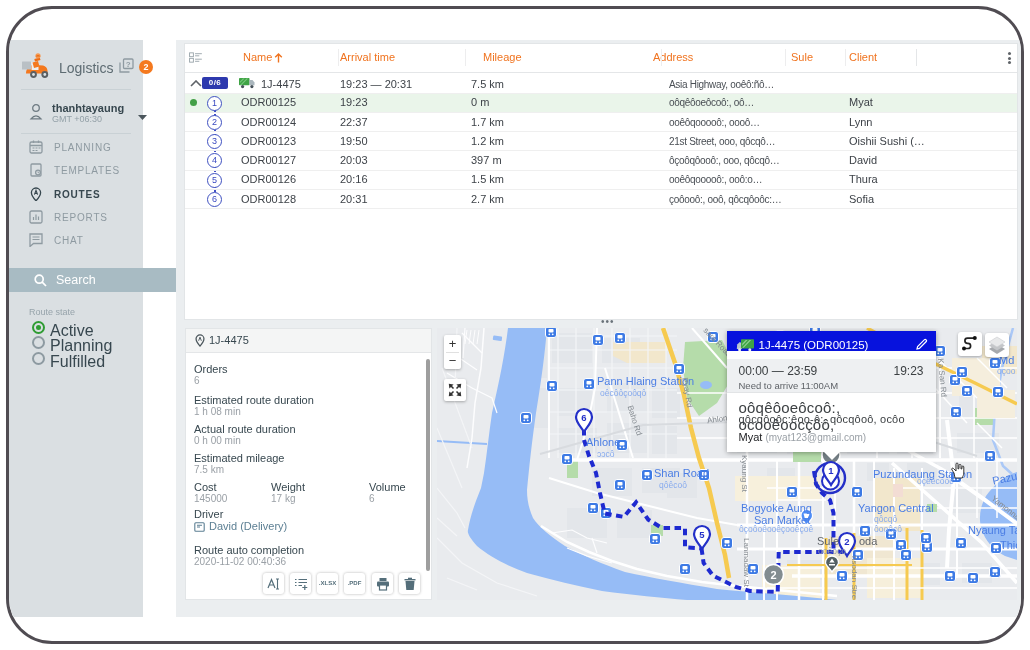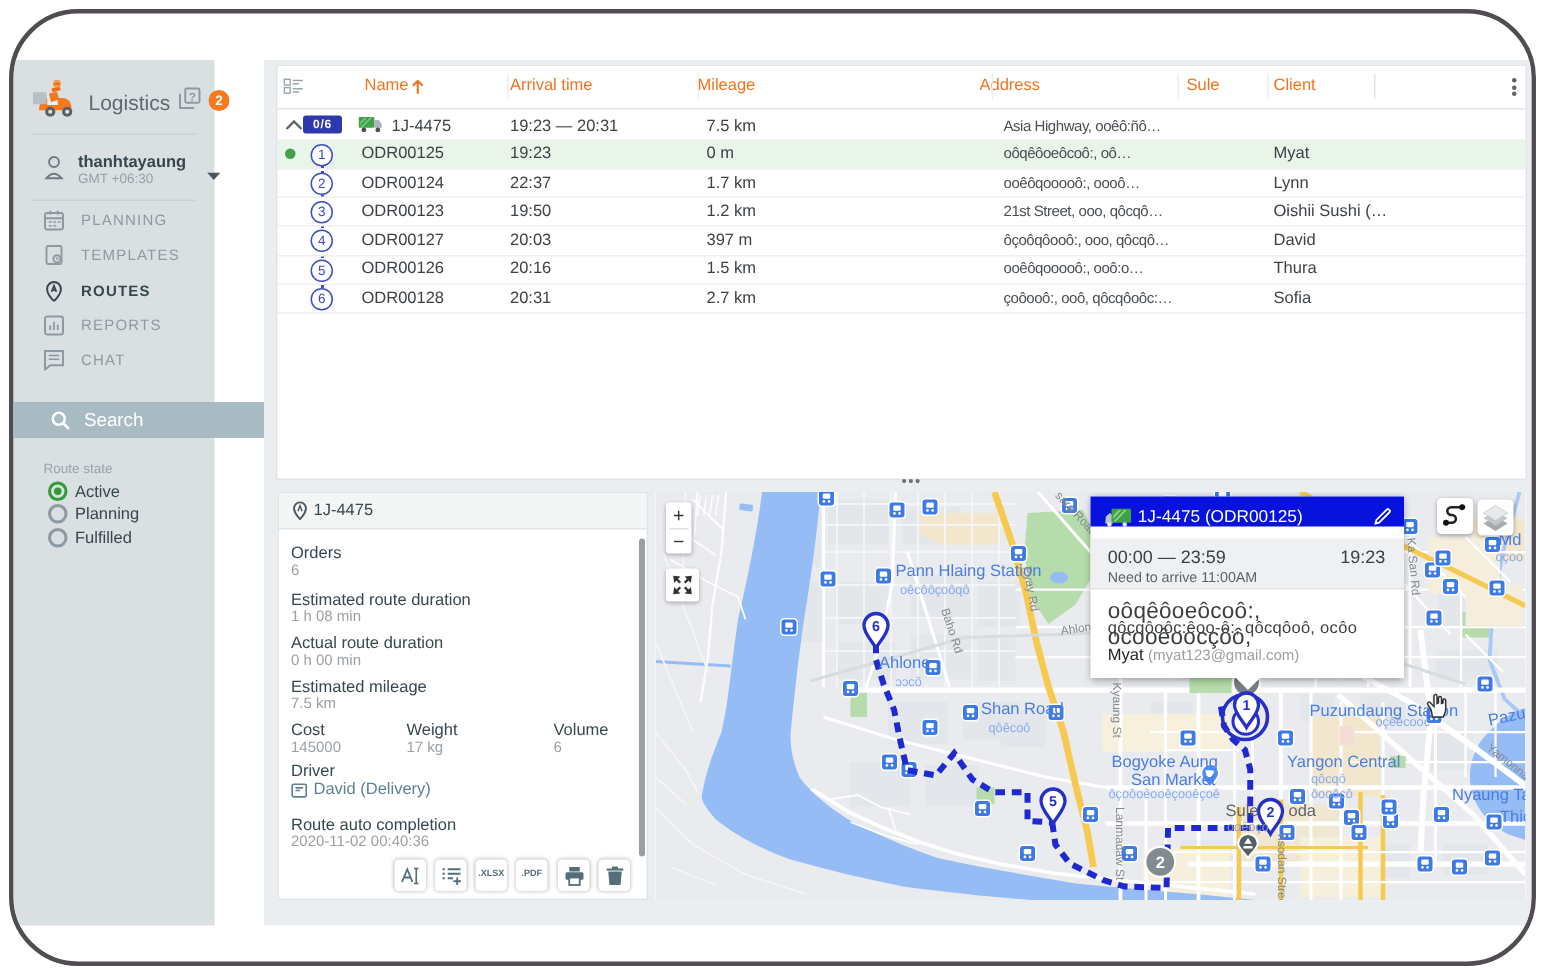--- a/index.html
+++ b/index.html
@@ -152,7 +152,7 @@
         <path d="M4.5 9.5V1M1.2 4.2 4.5 1 7.8 4.2"></path>
       </svg>
   <div class="th" style="left:155px">Arrival time</div>
-  <div class="th" style="left:280px">Mileage</div>
+  <div class="th" style="left:298px">Mileage</div>
   <div class="th" style="left:468px">Address</div>
   <div class="th" style="left:606px">Sule</div>
   <div class="th" style="left:664px">Client</div>

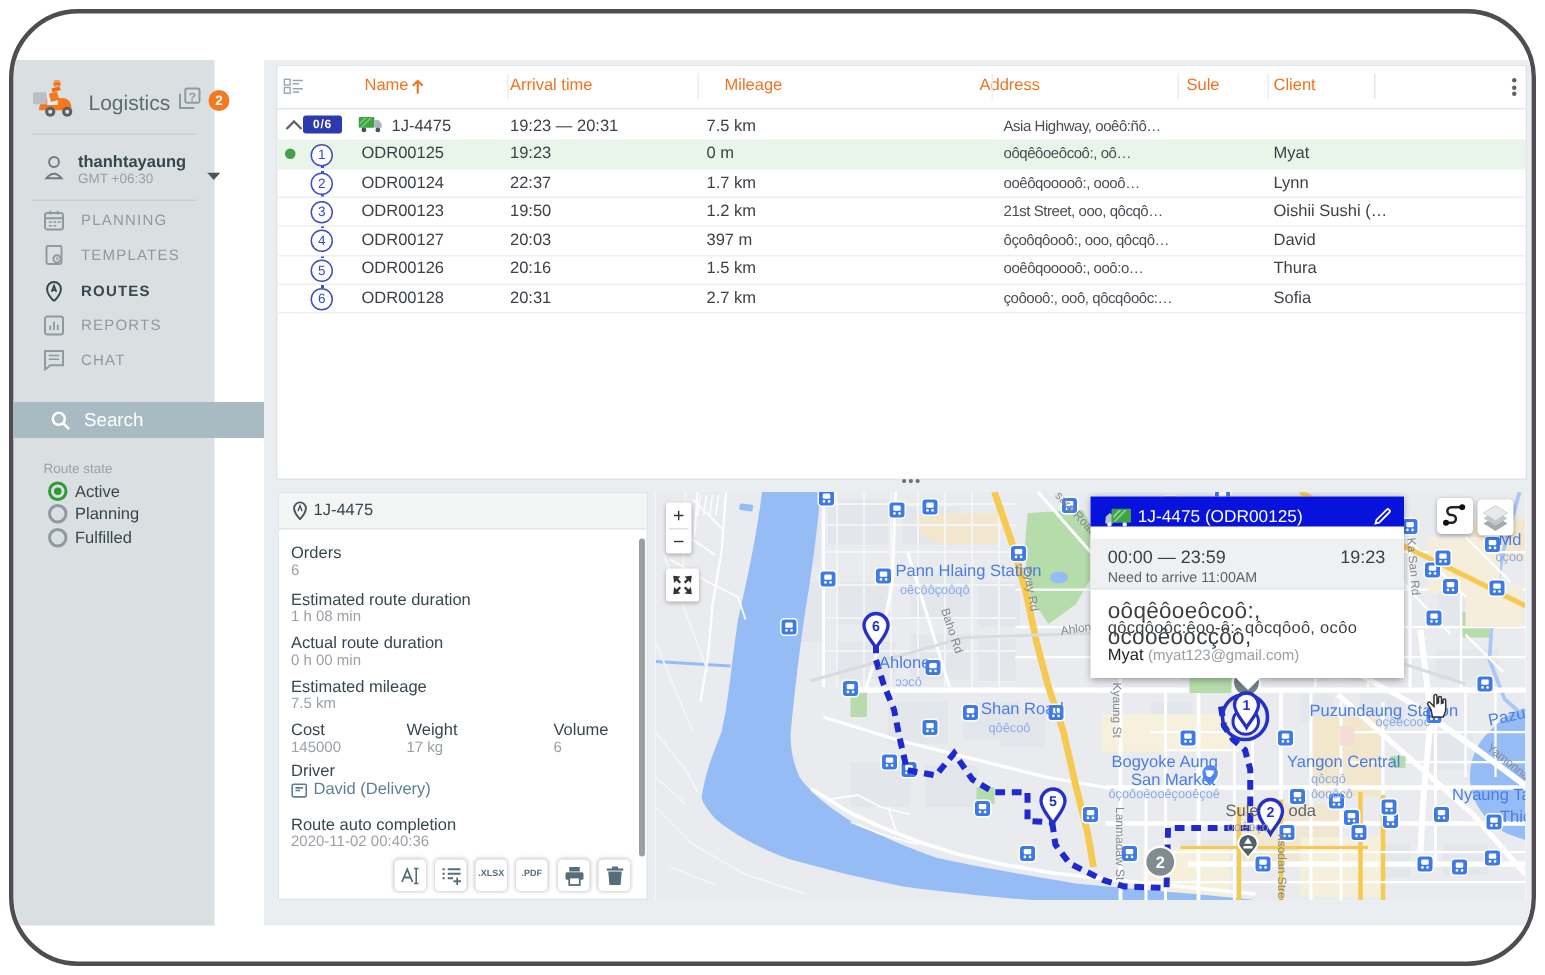--- a/index.html
+++ b/index.html
@@ -22,7 +22,7 @@
 .radio { position:absolute; left:23px; width:13px; height:13px; border:2px solid #8d9aa1; border-radius:50%;}
 .radio.on { border-color:#2f9c33; }
 .radio.on::after { content:""; position:absolute; left:2px; top:2px; width:5px; height:5px; border-radius:50%; background:#2f9c33; }
-.rlabel { position:absolute; left:41px; font-size:11px; color:#37474f;text-align:right; }
+.rlabel { position:absolute; left:41px; font-size:16px; color:#37474f;text-align:right; }
 .main { position:absolute; left:167px; top:31px; width:845px; height:577px; background:#ebeef0; }
 .card { position:absolute; background:#fff; border:1px solid #e2e5e7; }
 .tbl { left:175px; top:34px; width:834px; height:277px; }

